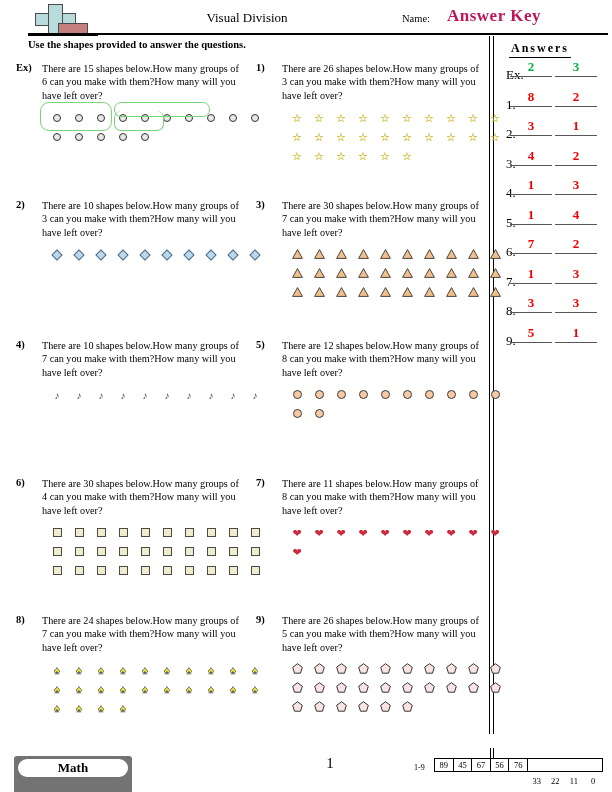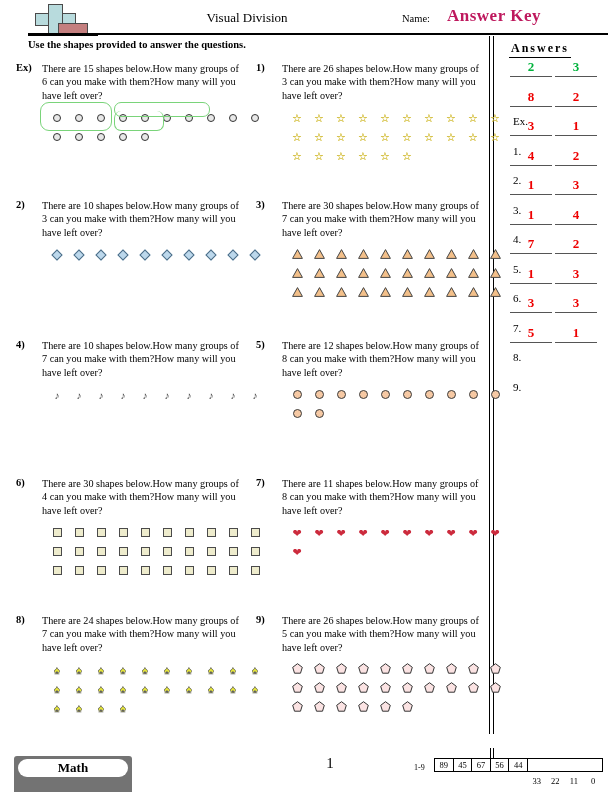--- a/index.html
+++ b/index.html
@@ -32,7 +32,7 @@
   #answers-title{text-align:center;font-size:12px;font-weight:bold;letter-spacing:2px;
      border-bottom:1.6px solid #000;display:inline-block;margin-left:12px;padding:0 2px 1px 2px;}
   .ans-row{position:relative;height:29.5px;}
-  .ans-num{position:absolute;left:16px;top:9px;font-size:11px;margin-top:48px;}
+  .ans-num{position:absolute;left:9px;top:9px;font-size:13px;}
   .ans-slot{position:absolute;width:42px;border-bottom:1.3px solid #555;height:18px;}
   .ans-slot.c1{left:13px;}
   .ans-slot.c2{left:58px;}

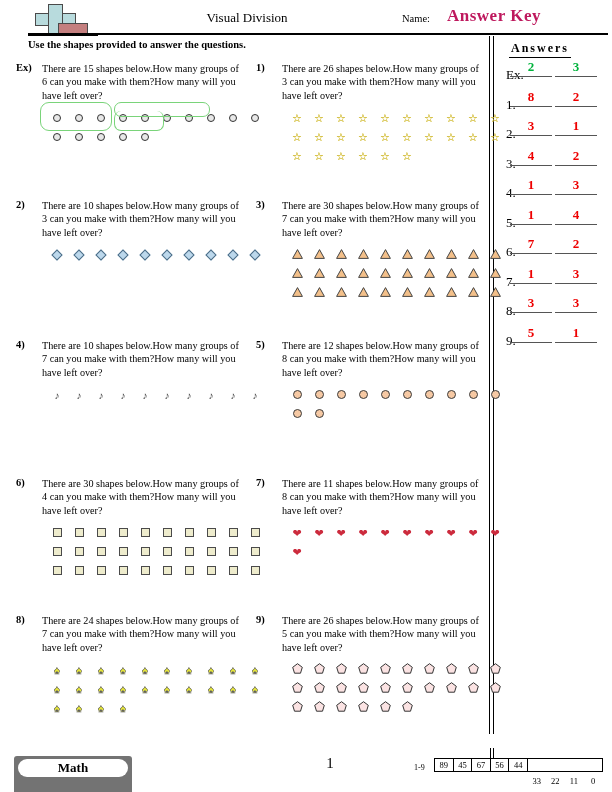--- a/index.html
+++ b/index.html
@@ -415,7 +415,7 @@
       <div class="sc-cell">45</div>
       <div class="sc-cell">67</div>
       <div class="sc-cell">56</div>
-      <div class="sc-cell">44</div>
+      <div class="sc-cell">76</div>
       <div class="sc-cell hl">33</div>
       <div class="sc-cell hl">22</div>
       <div class="sc-cell hl">11</div>

